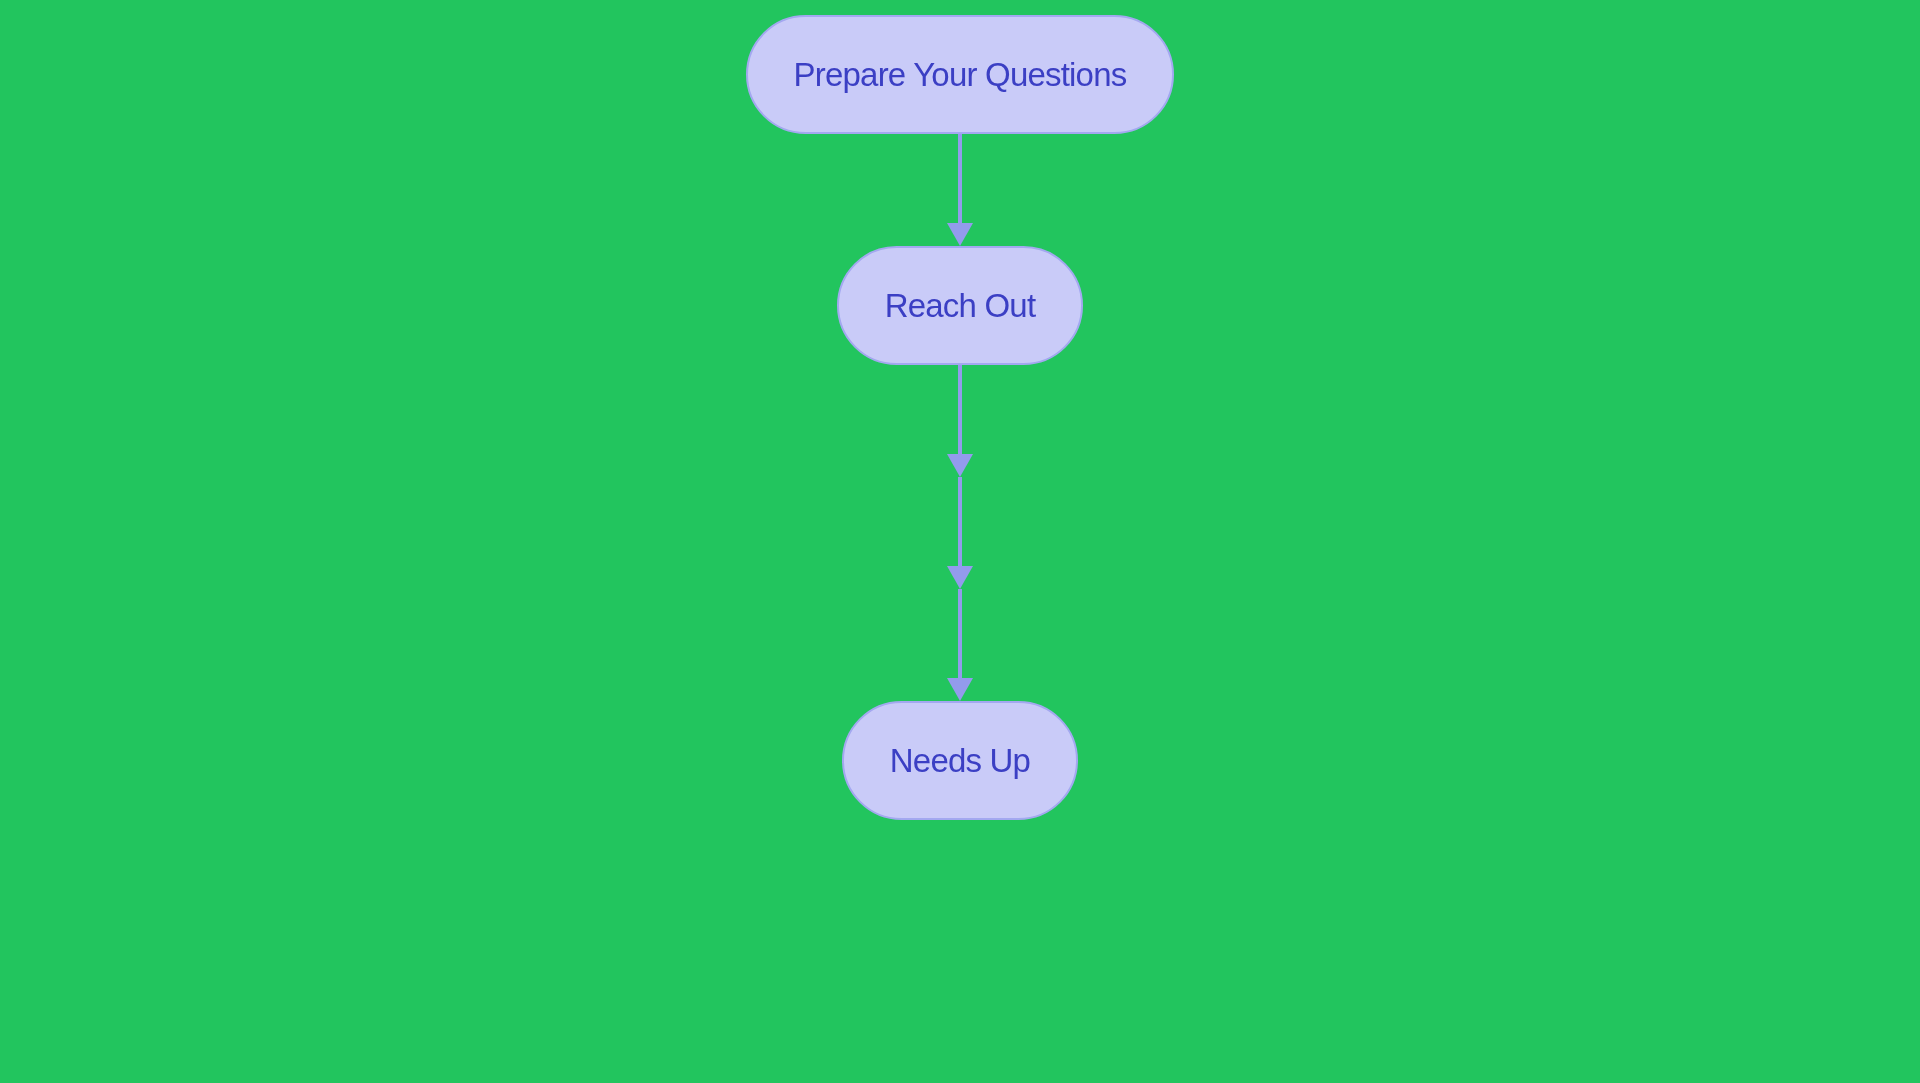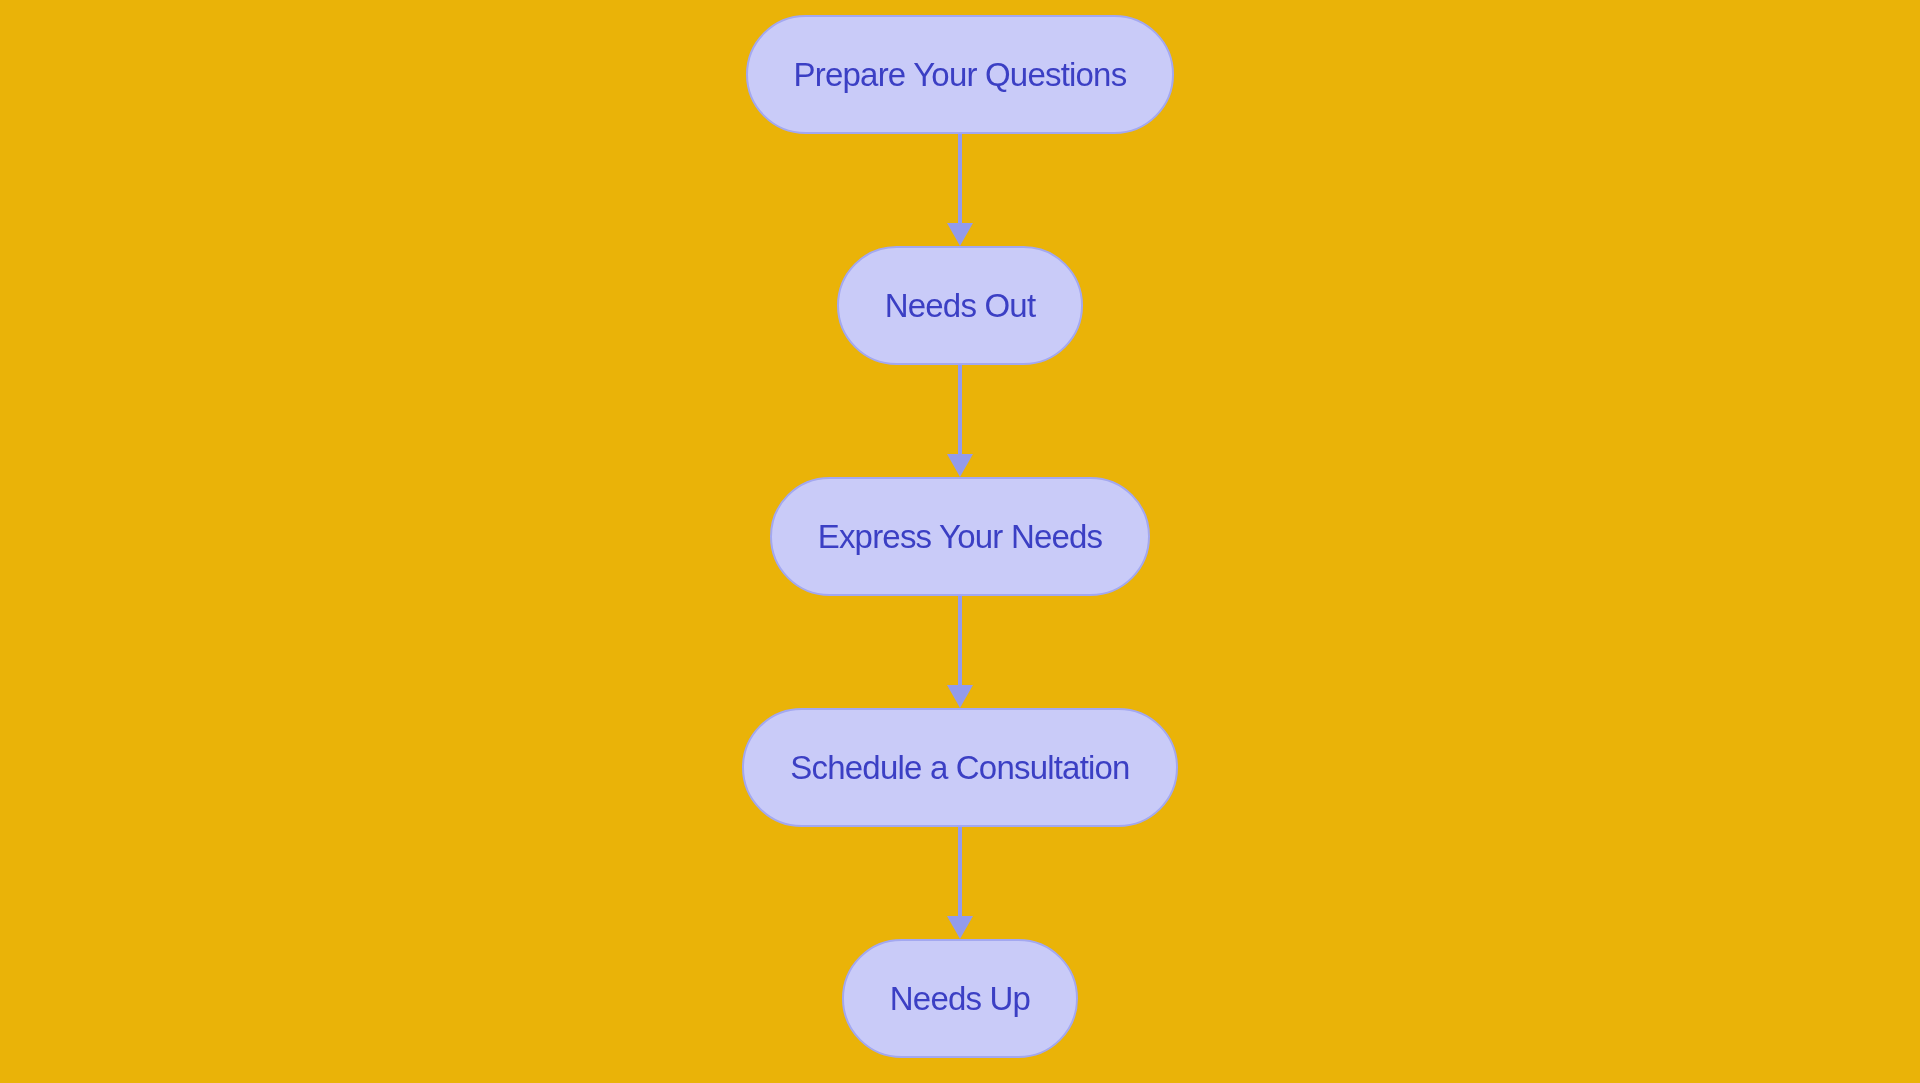--- a/index.html
+++ b/index.html
@@ -15,7 +15,7 @@
   .canvas {
     width: 1920px;
     height: 1083px;
-    background: #eab308;
+    background: #22c55e;
     display: flex;
     flex-direction: column;
     align-items: center;

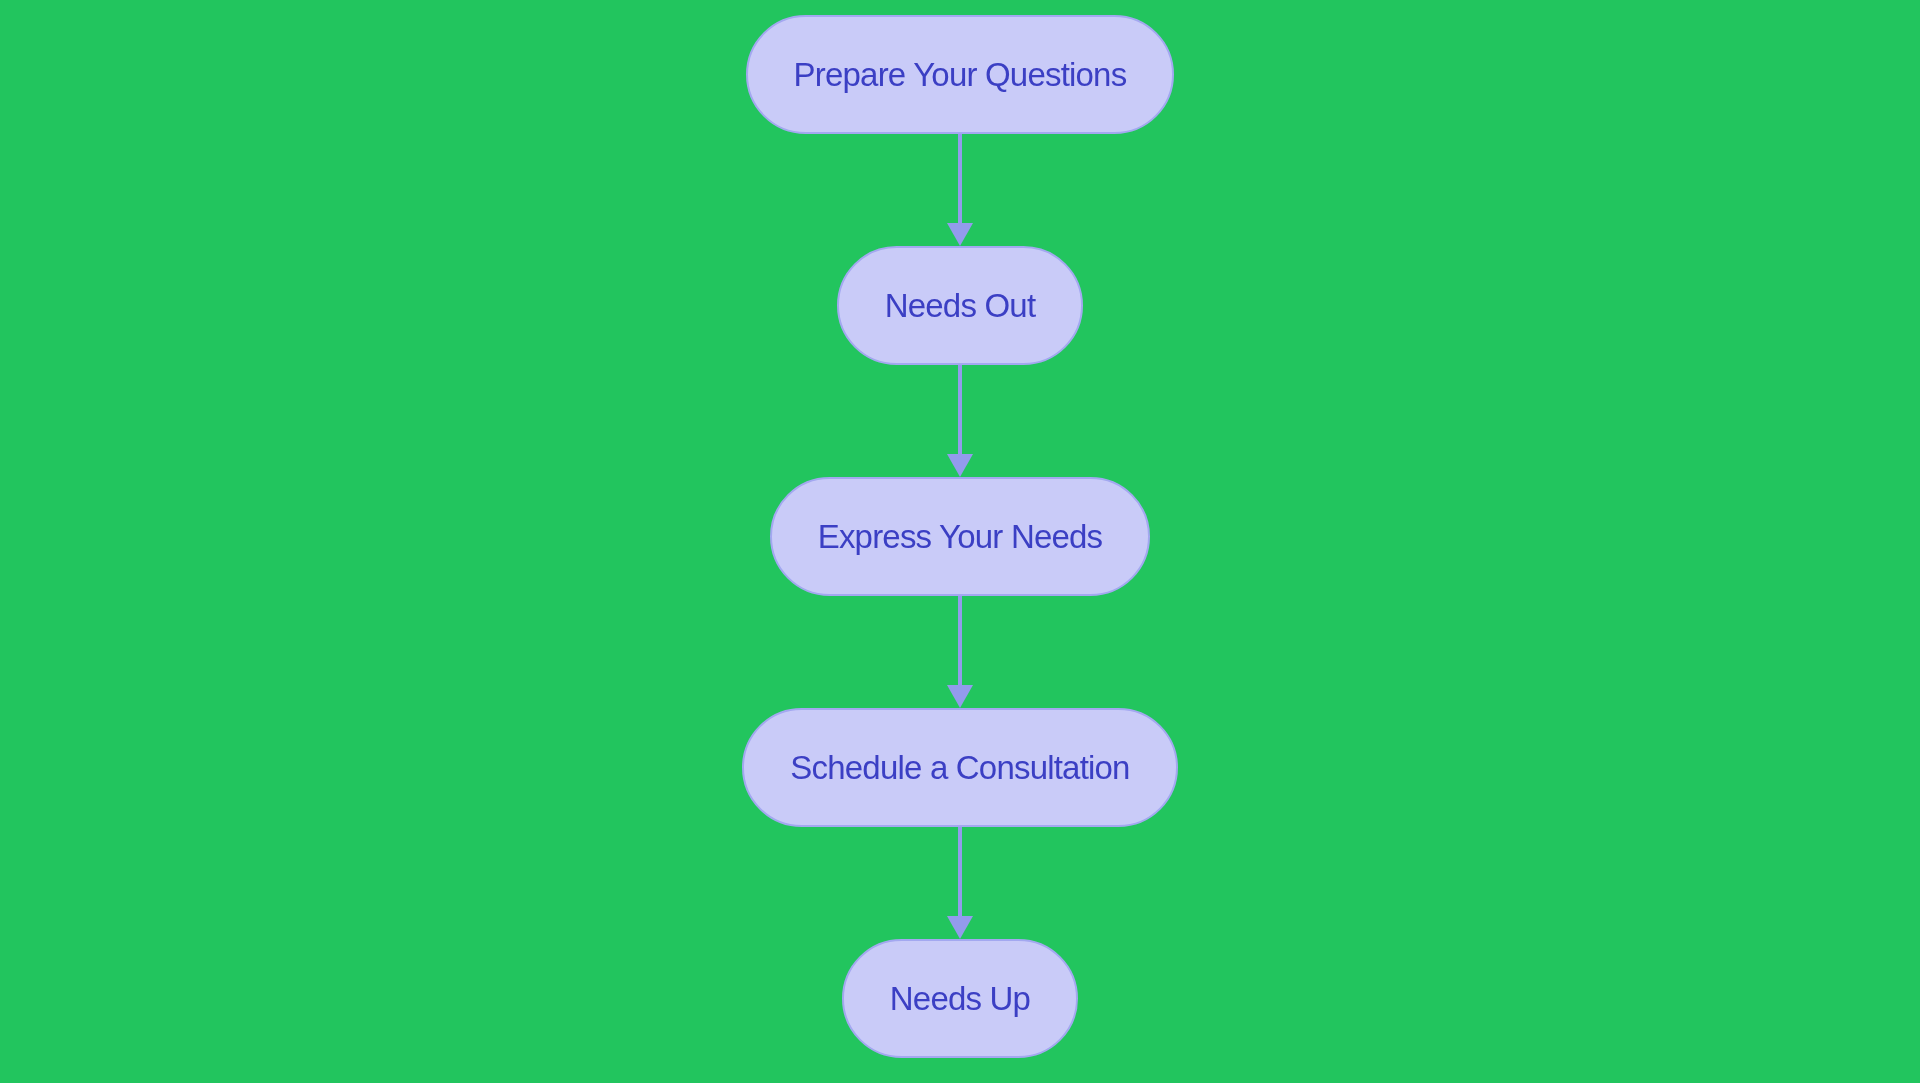--- a/index.html
+++ b/index.html
@@ -89,7 +89,7 @@
     </div>
 
     <div class="node">
-      <span class="node-label">Needs Out</span>
+      <span class="node-label">Reach Out</span>
     </div>
 
     <div class="connector">

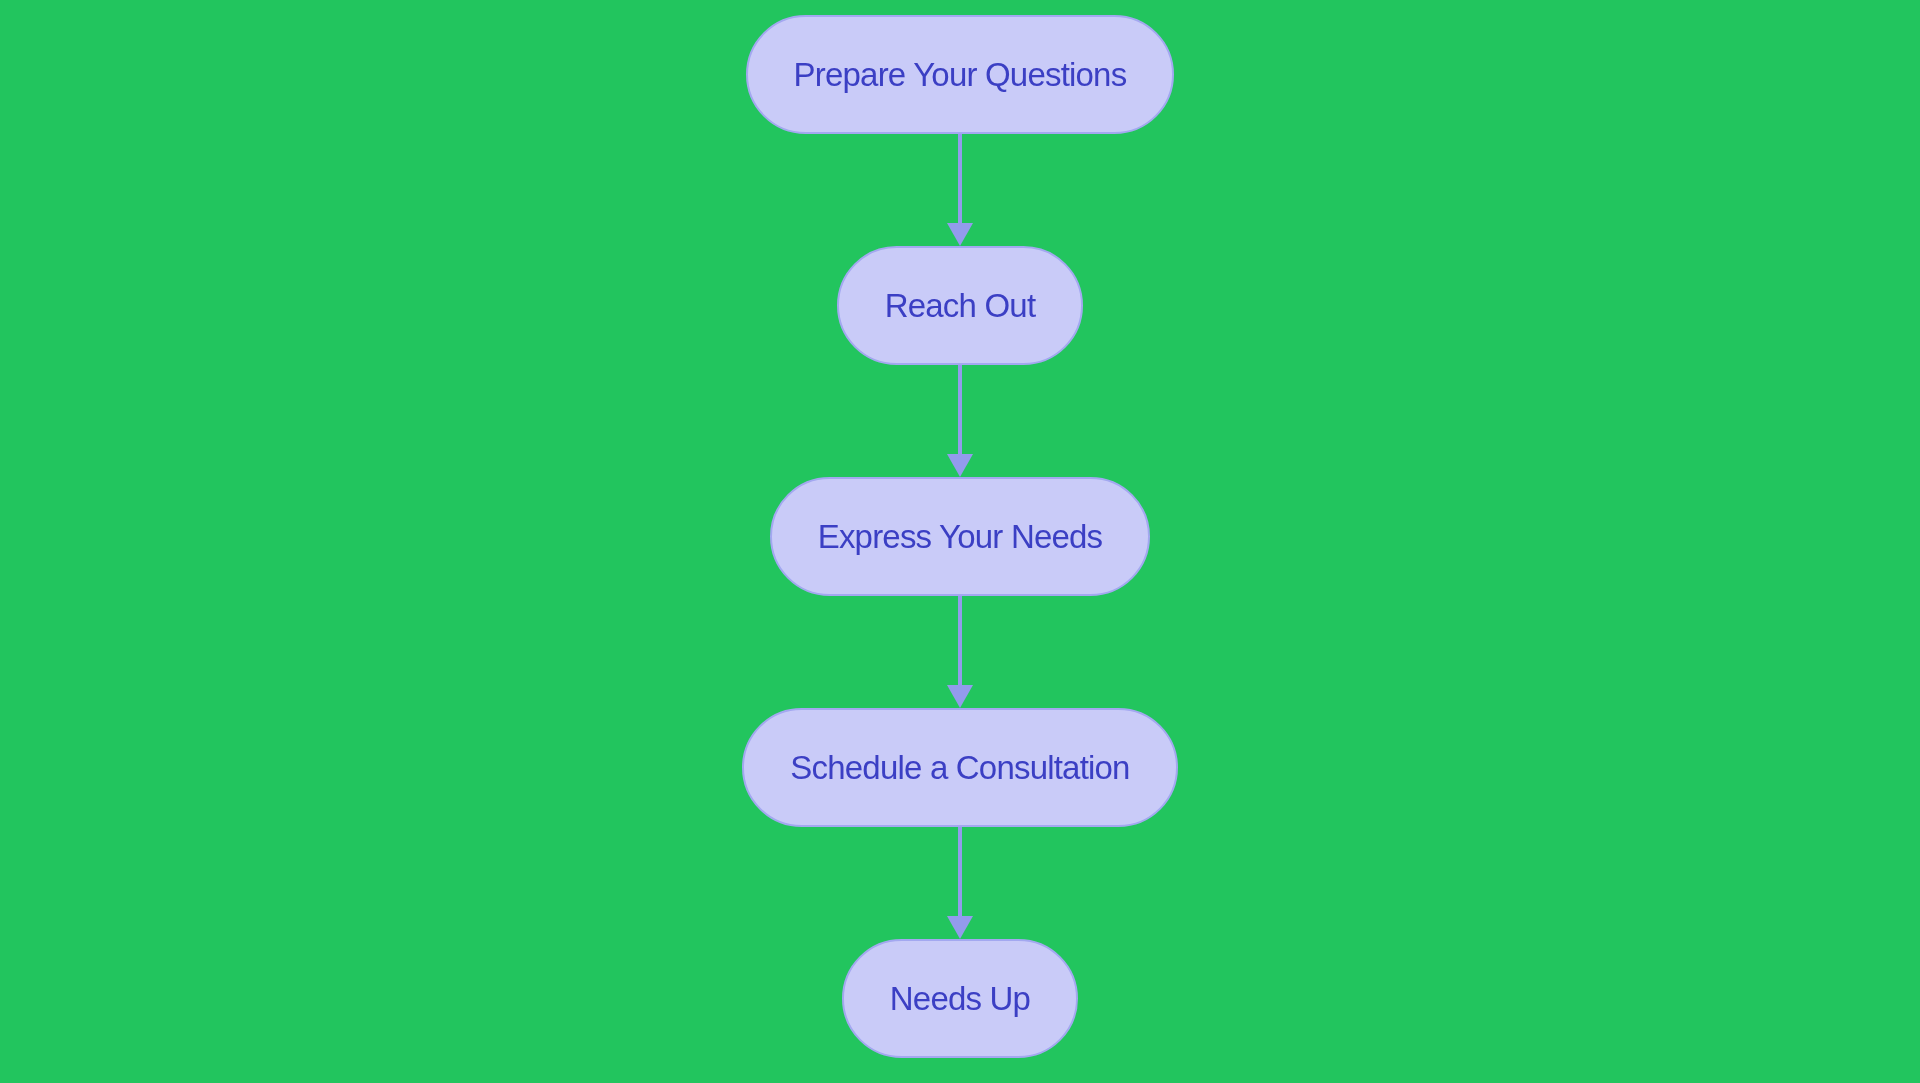--- a/index.html
+++ b/index.html
@@ -97,9 +97,6 @@
       <div class="head"></div>
     </div>
 
-    <div class="node">
-      <span class="node-label">Express Your Needs</span>
-    </div>
 
     <div class="connector">
       <div class="shaft"></div>

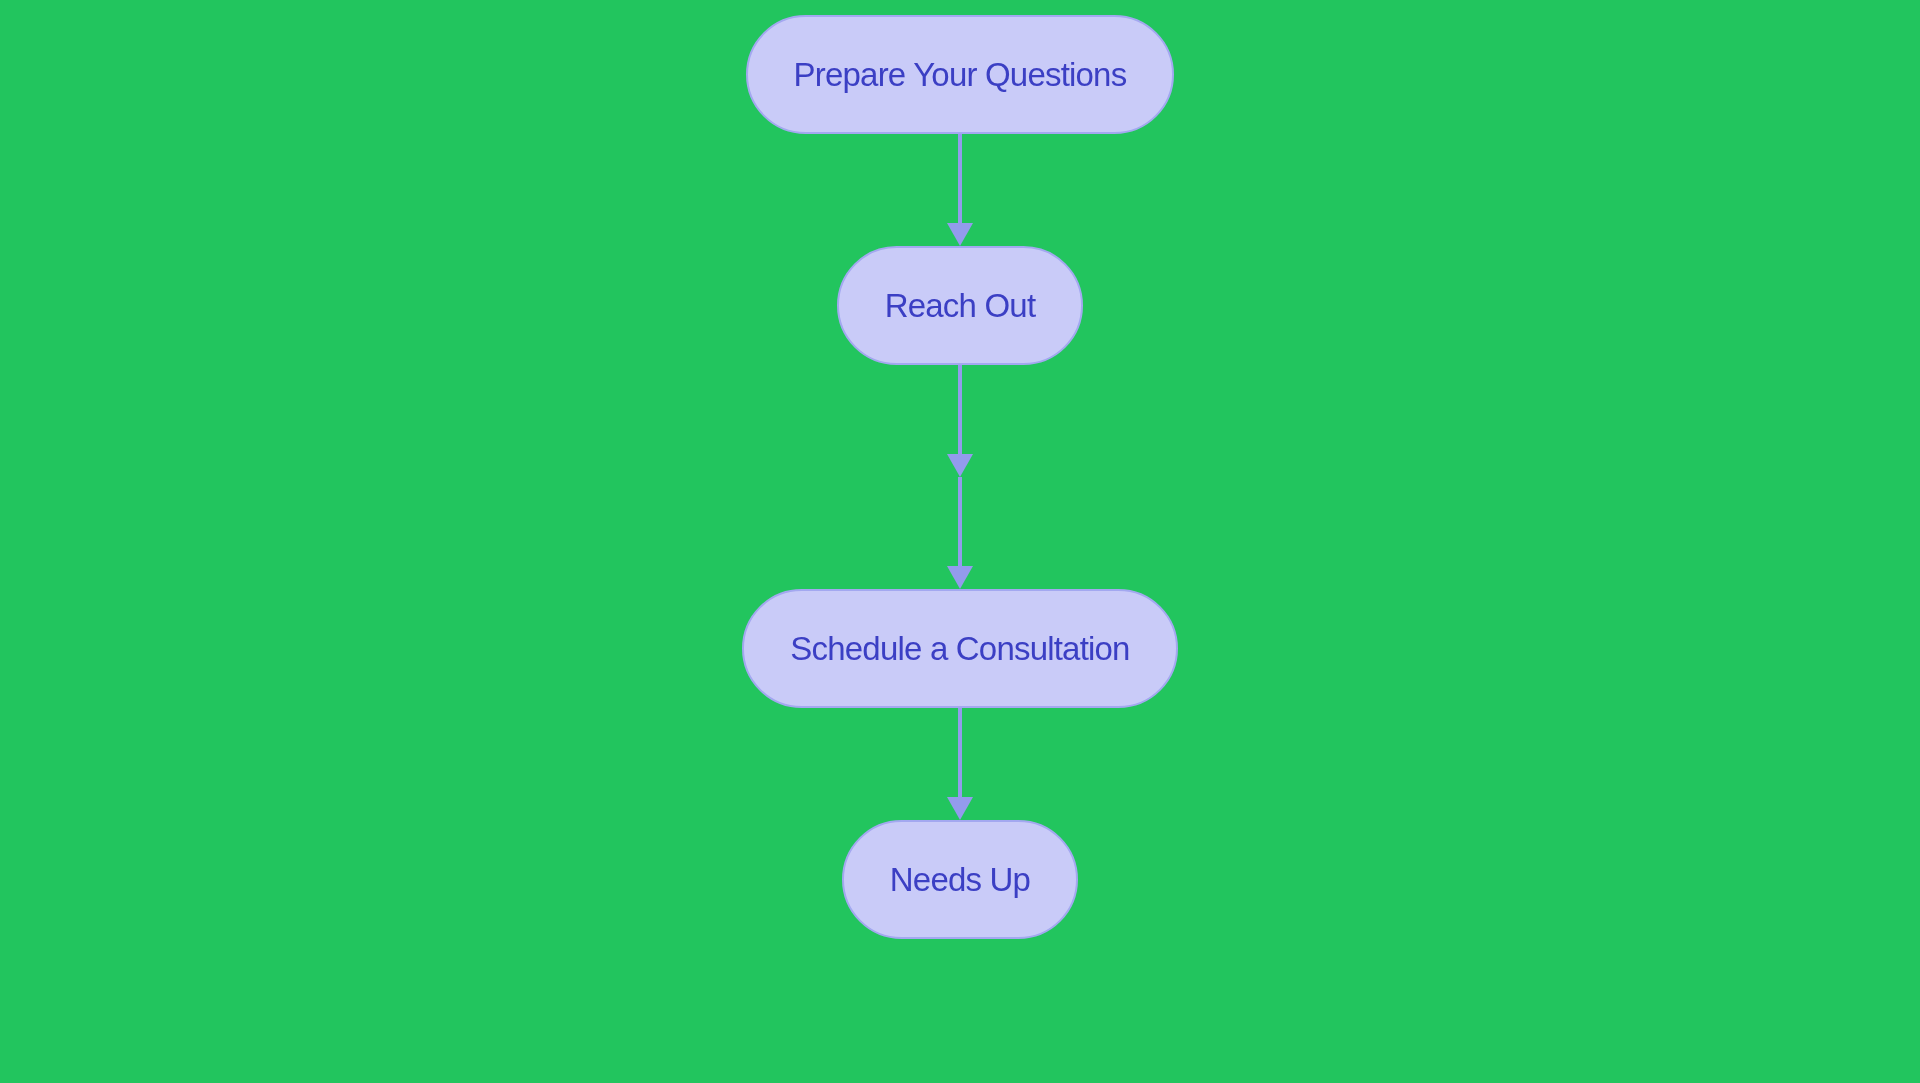--- a/index.html
+++ b/index.html
@@ -103,9 +103,6 @@
       <div class="head"></div>
     </div>
 
-    <div class="node">
-      <span class="node-label">Schedule a Consultation</span>
-    </div>
 
     <div class="connector">
       <div class="shaft"></div>

